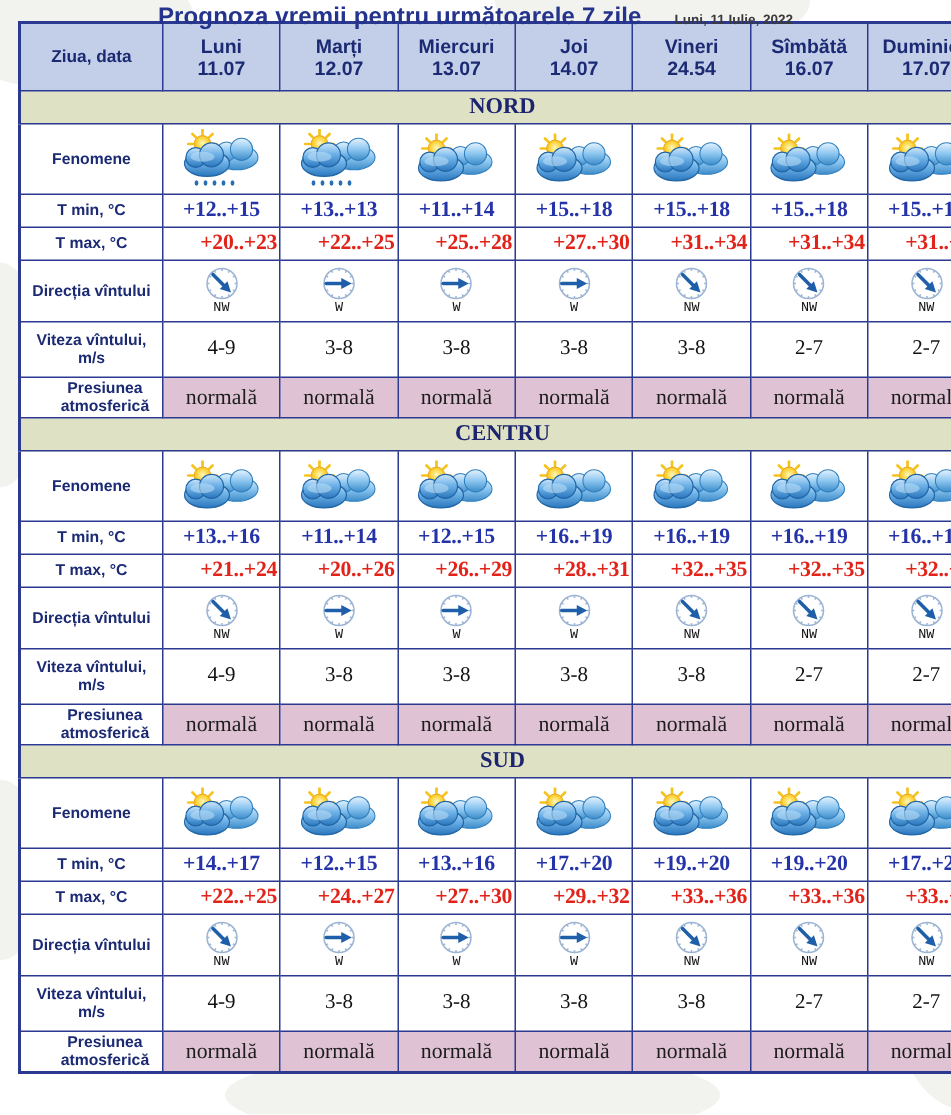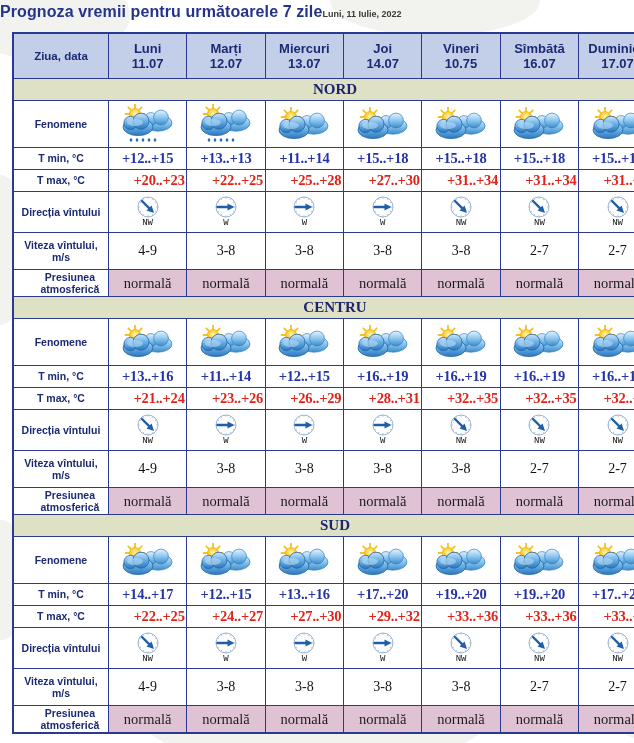--- a/index.html
+++ b/index.html
@@ -21,8 +21,8 @@
   #page{position:relative;z-index:1;}
 
   .title-row{
-    display:flex;align-items:baseline;
-    height:32px;padding-top:3px;box-sizing:border-box;
+    display:flex;align-items:baseline;justify-content:center;
+    gap:22px;height:14px;padding-top:3px;box-sizing:border-box;
   }
   .title{
     font-size:16px;font-weight:bold;color:#24348c;letter-spacing:.1px;

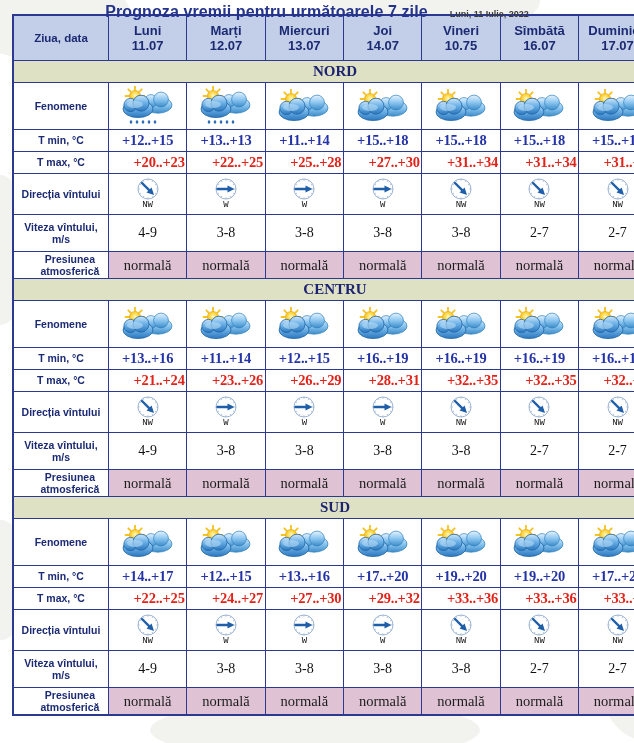--- a/index.html
+++ b/index.html
@@ -170,7 +170,7 @@
   </td>
           <td>
     <div class="day-name">Vineri</div>
-    <div class="day-date">10.75</div>
+    <div class="day-date">24.54</div>
   </td>
           <td>
     <div class="day-name">Sîmbătă</div>

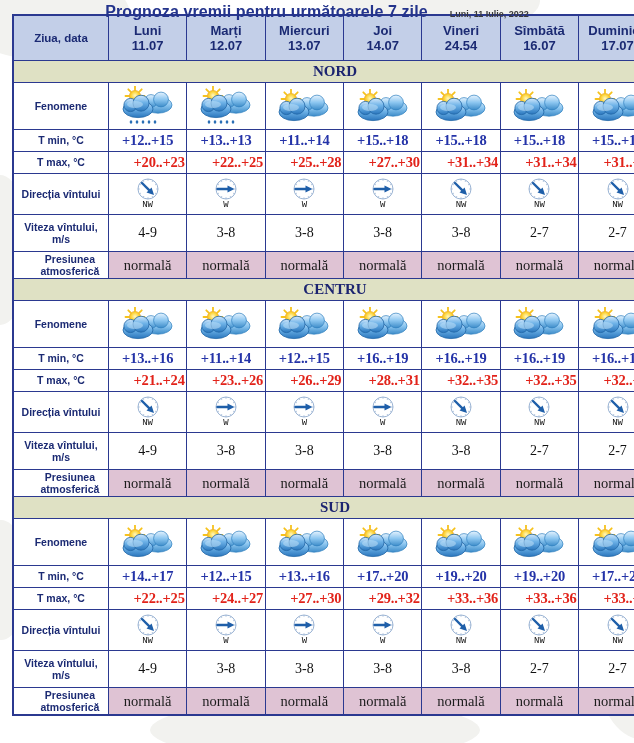--- a/index.html
+++ b/index.html
@@ -1131,7 +1131,7 @@
         <tr class="tmax">
     <td class="rl">T max, °C</td>
           <td class="val">+21..+24</td>
-          <td class="val">+23..+26</td>
+          <td class="val">+20..+26</td>
           <td class="val">+26..+29</td>
           <td class="val">+28..+31</td>
           <td class="val">+32..+35</td>

